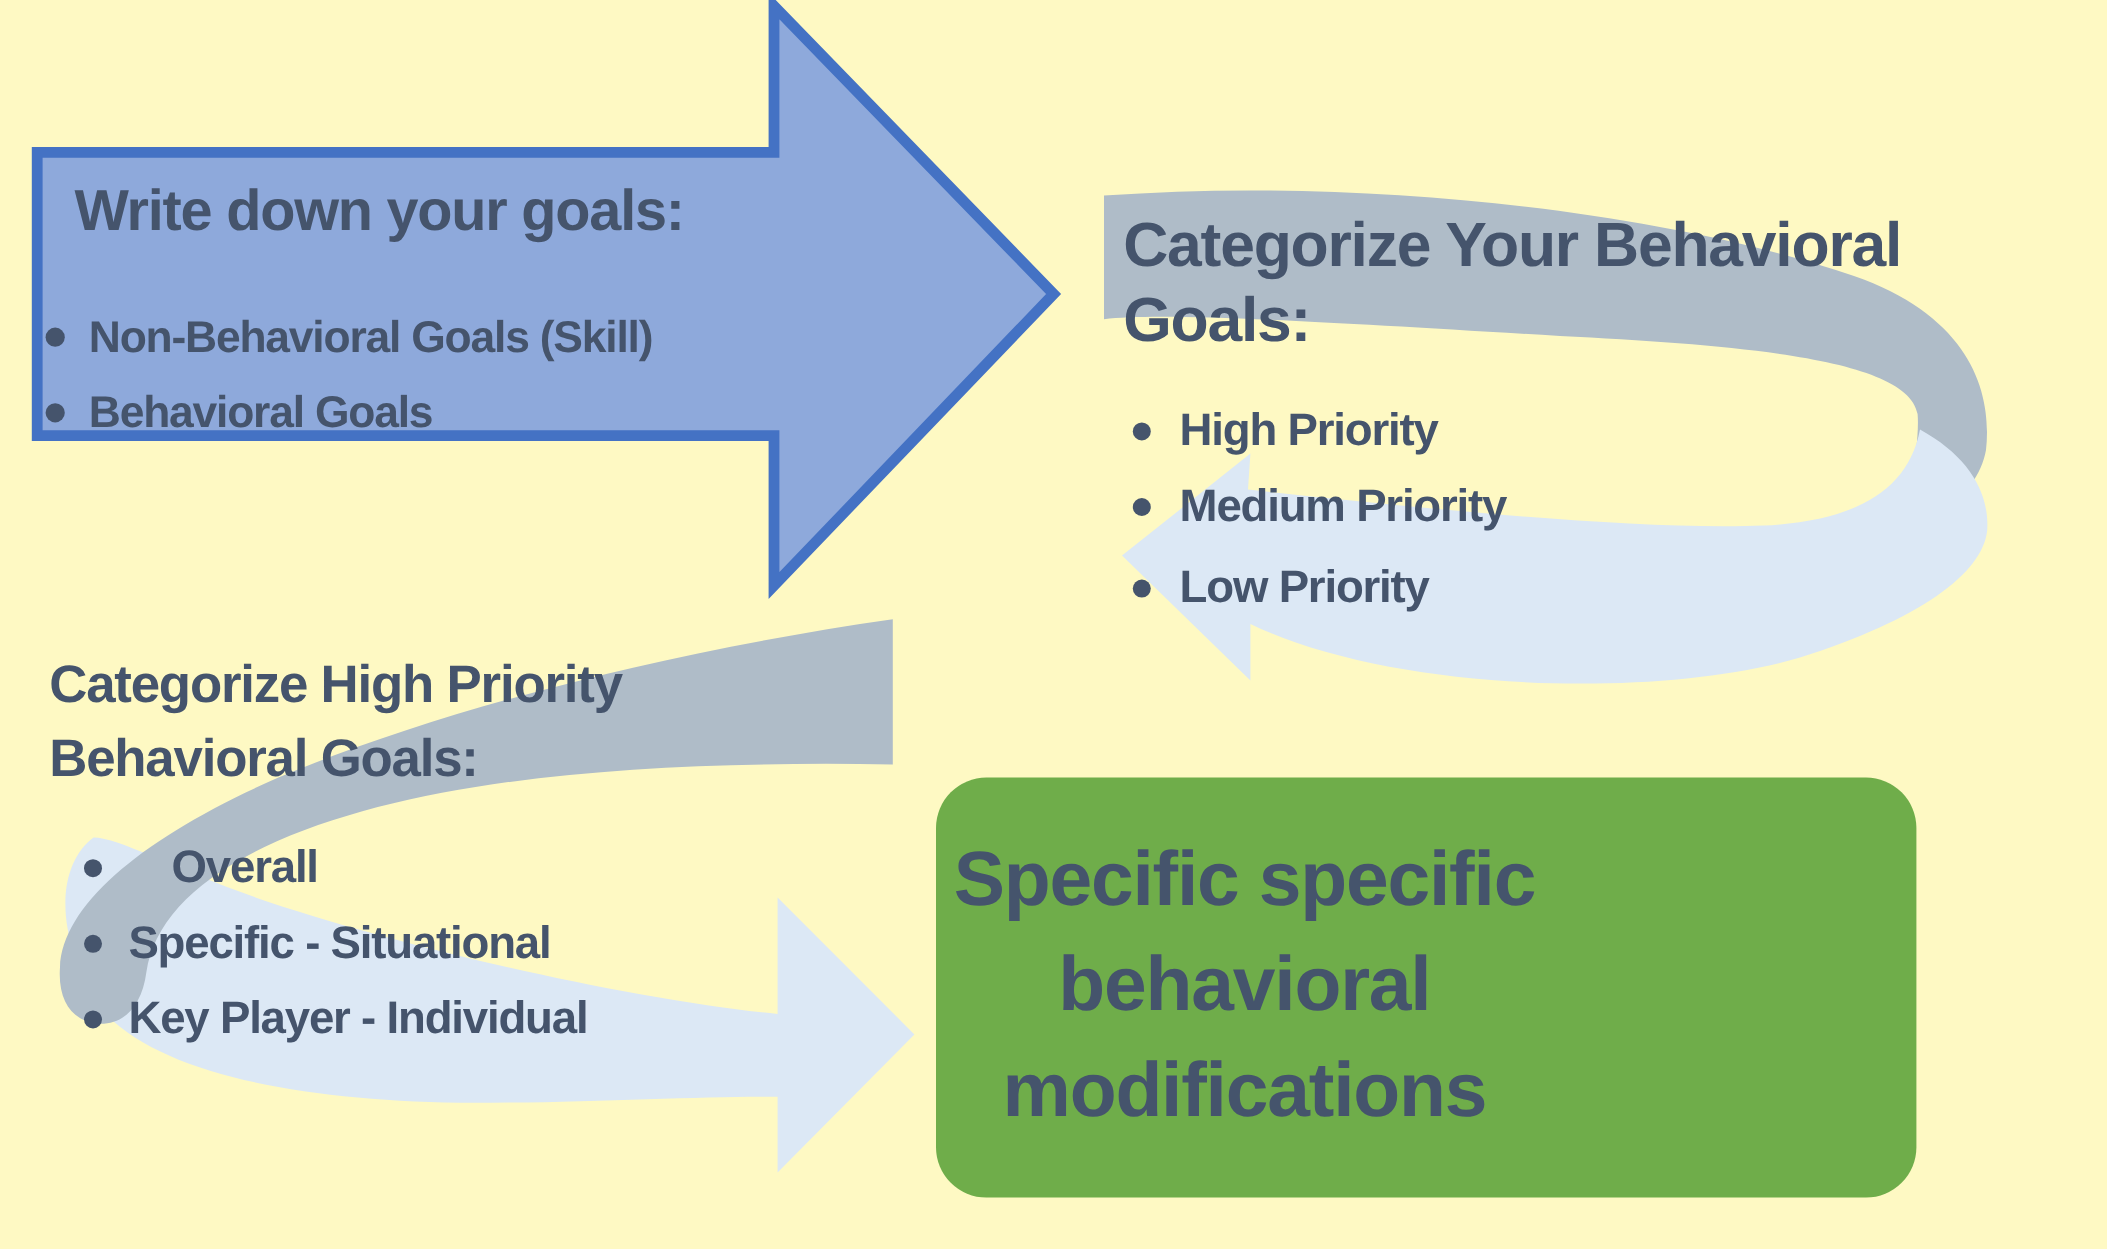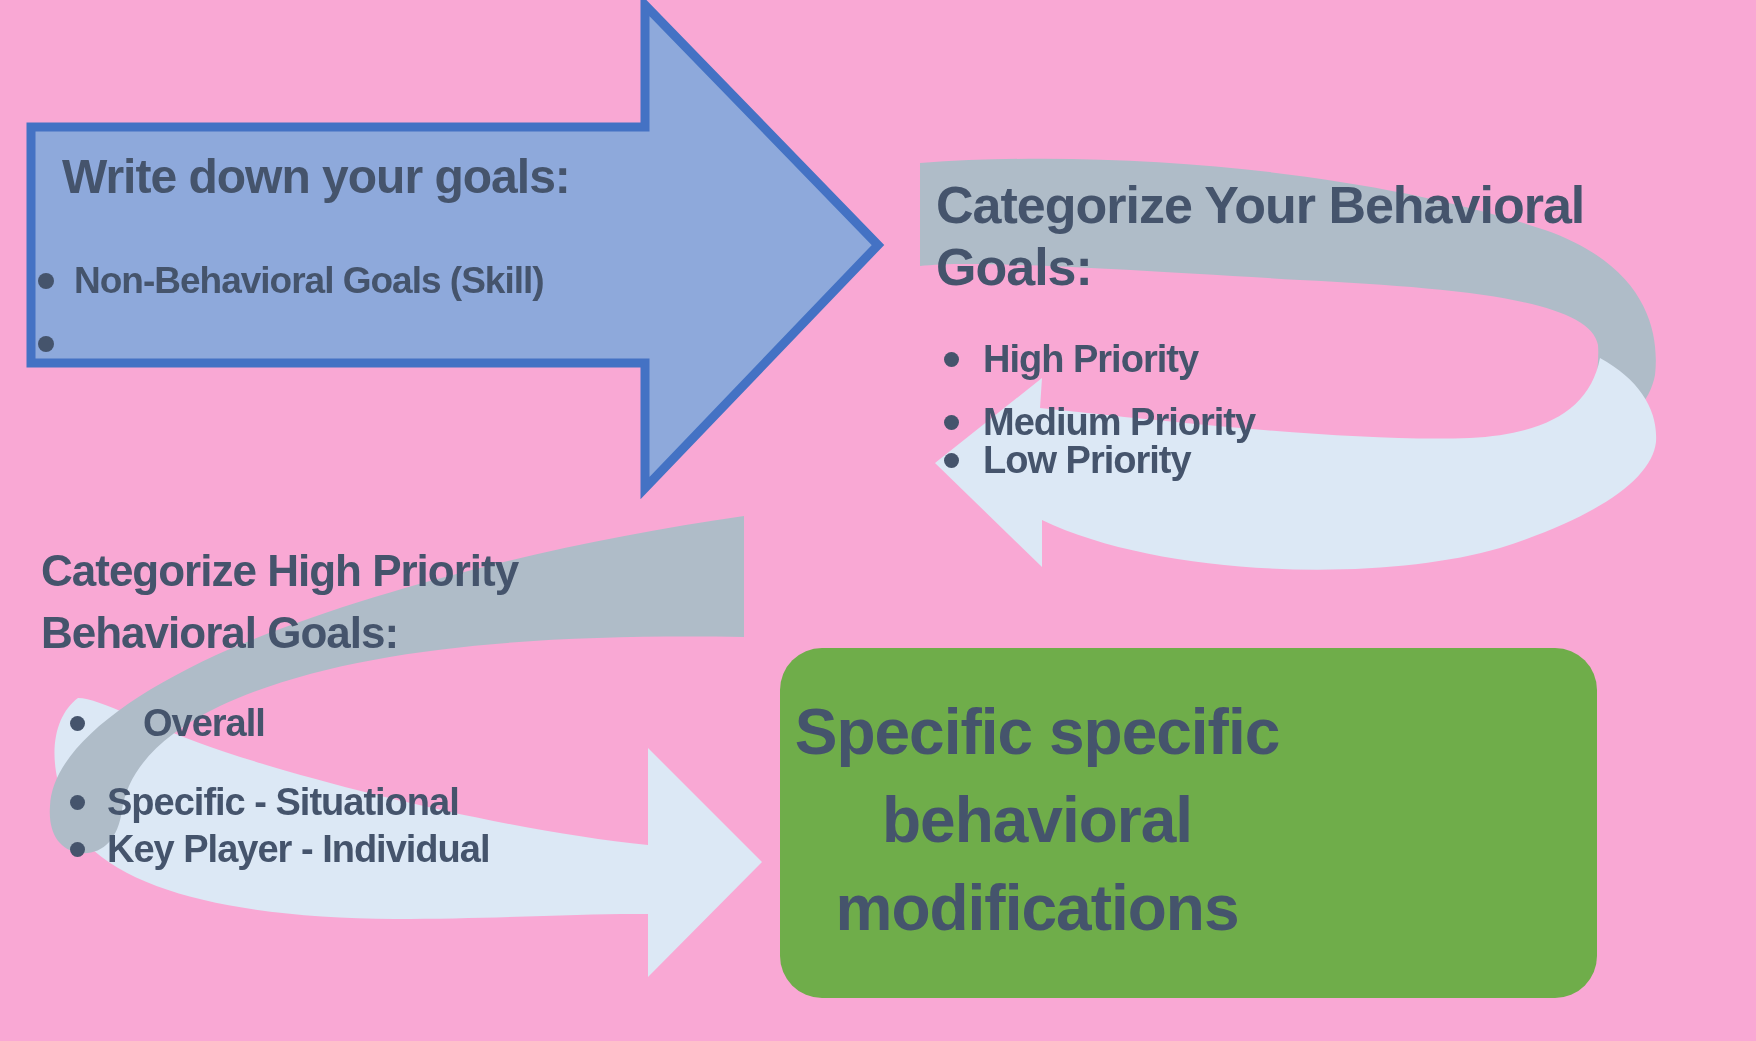--- a/index.html
+++ b/index.html
@@ -15,7 +15,7 @@
     position: relative;
     width: 1756px;
     height: 1041px;
-    background: #f9a8d4;
+    background: #fef9c3;
   }
   .canvas > svg {
     position: absolute;

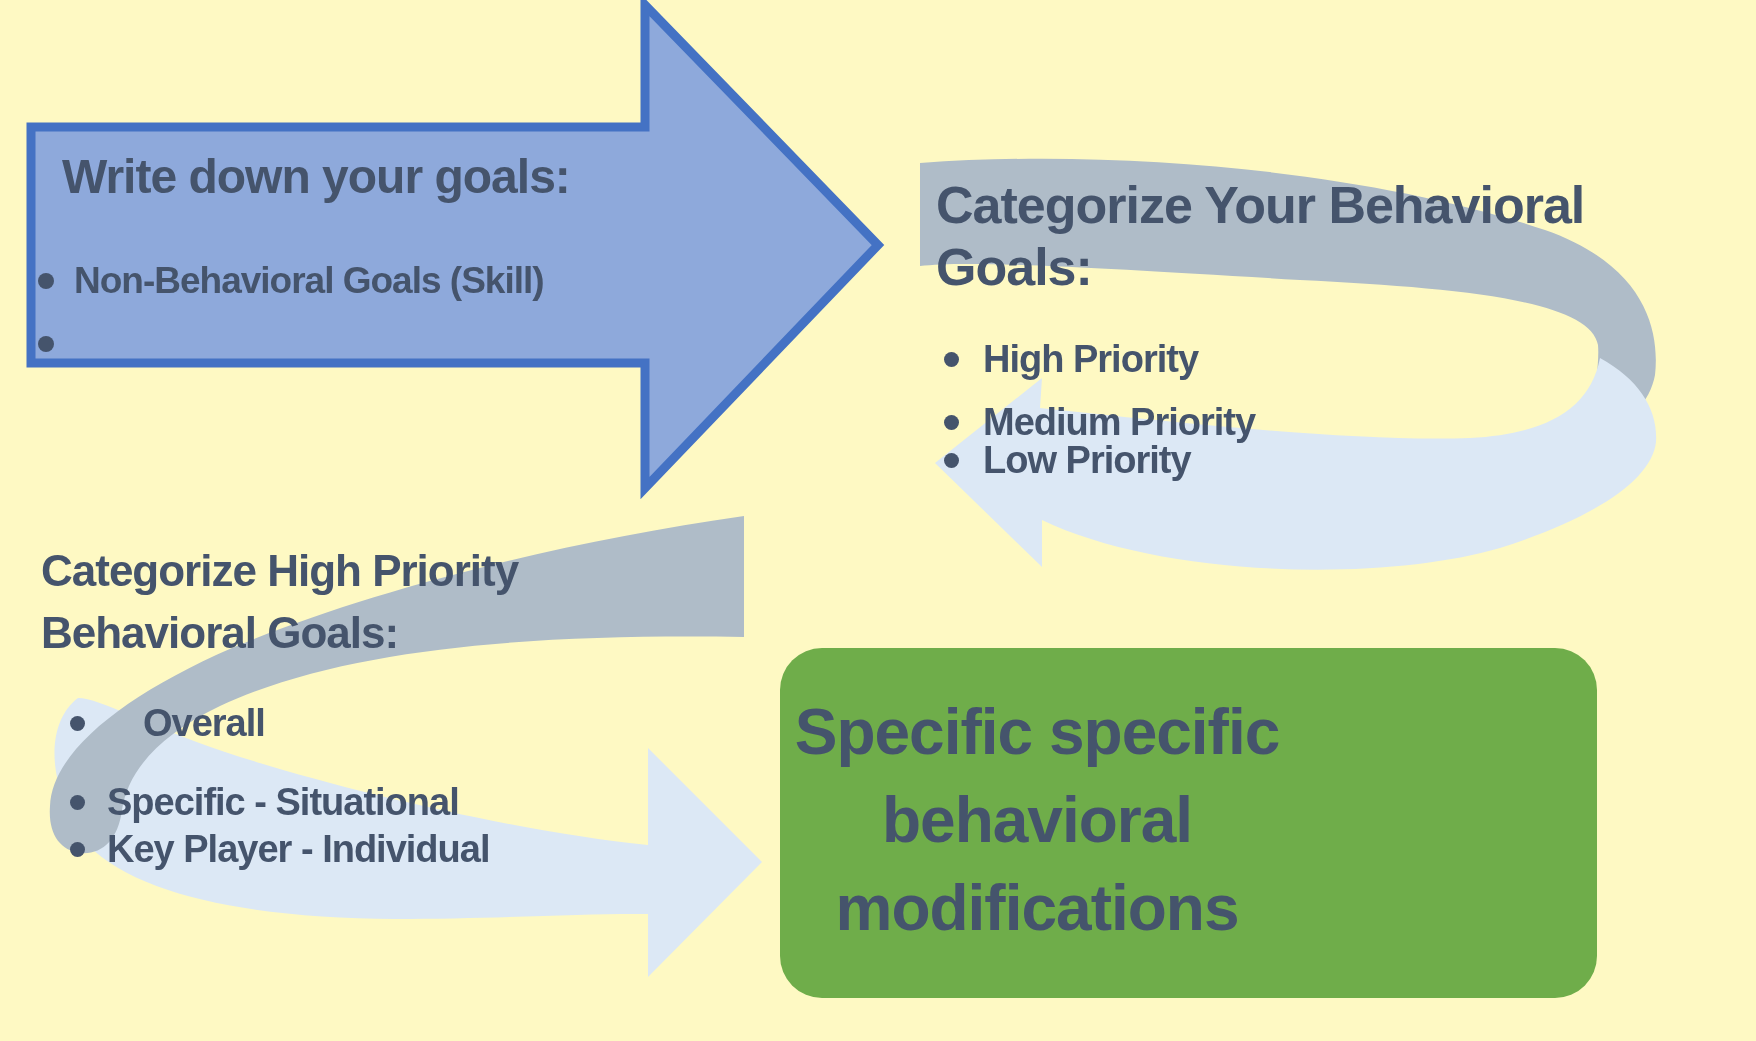--- a/index.html
+++ b/index.html
@@ -152,6 +152,7 @@
   </div>
   <div class="bullet-row ba ba2">
     <span class="dot"></span>
+    <span class="b-label">Behavioral Goals</span>
   </div>
 
   <div class="txt title-loop1">Categorize Your Behavioral

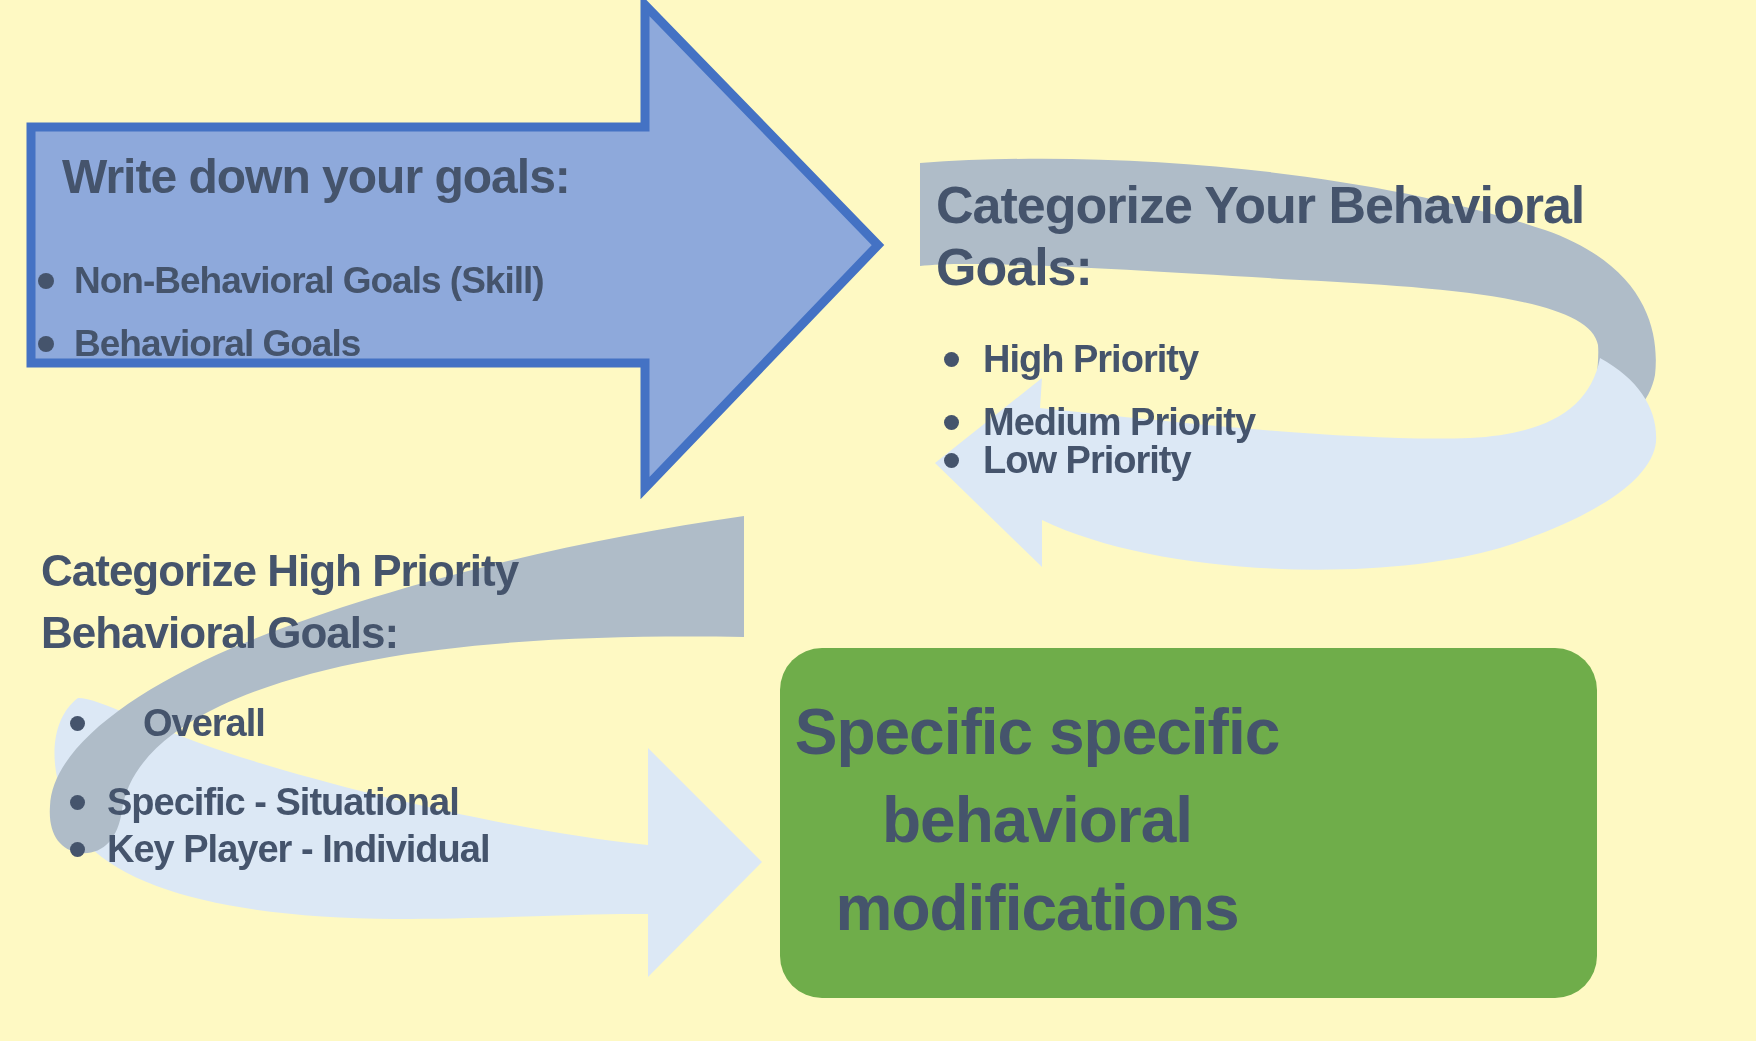--- a/index.html
+++ b/index.html
@@ -78,7 +78,7 @@
   .l1 .b-label { font-size: 38px; }
   .l1a { top: 334px; }
   .l1b { top: 397px; }
-  .l1c { top: 435px; }
+  .l1c { top: 465px; }
   
   .l2 { left: 70px; }
   .l2 .dot { width: 15px; height: 15px; margin-right: 22px; }

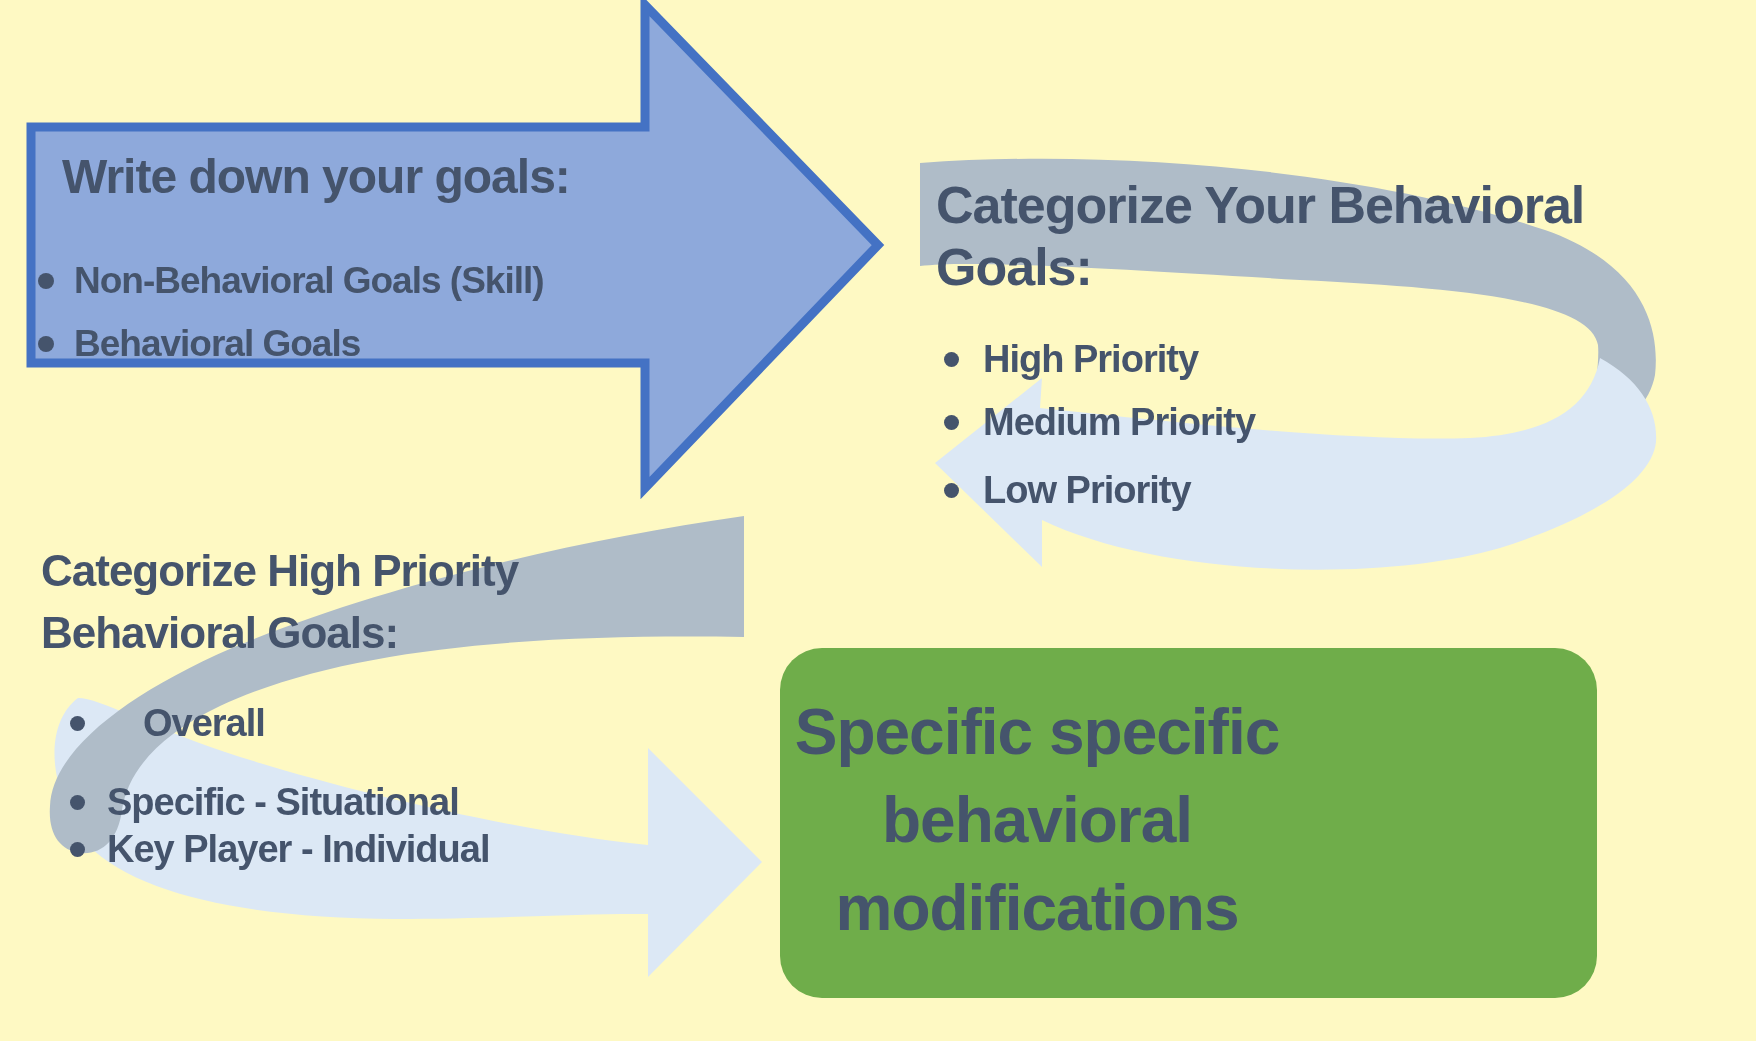--- a/index.html
+++ b/index.html
@@ -84,7 +84,7 @@
   .l2 .dot { width: 15px; height: 15px; margin-right: 22px; }
   .l2 .b-label { font-size: 38px; }
   .l2a { top: 698px; gap: 36px; }
-  .l2b { top: 761px; margin-top: 16px; }
+  .l2b { top: 761px; }
   .l2c { top: 824px; }
   
   .green-label {

